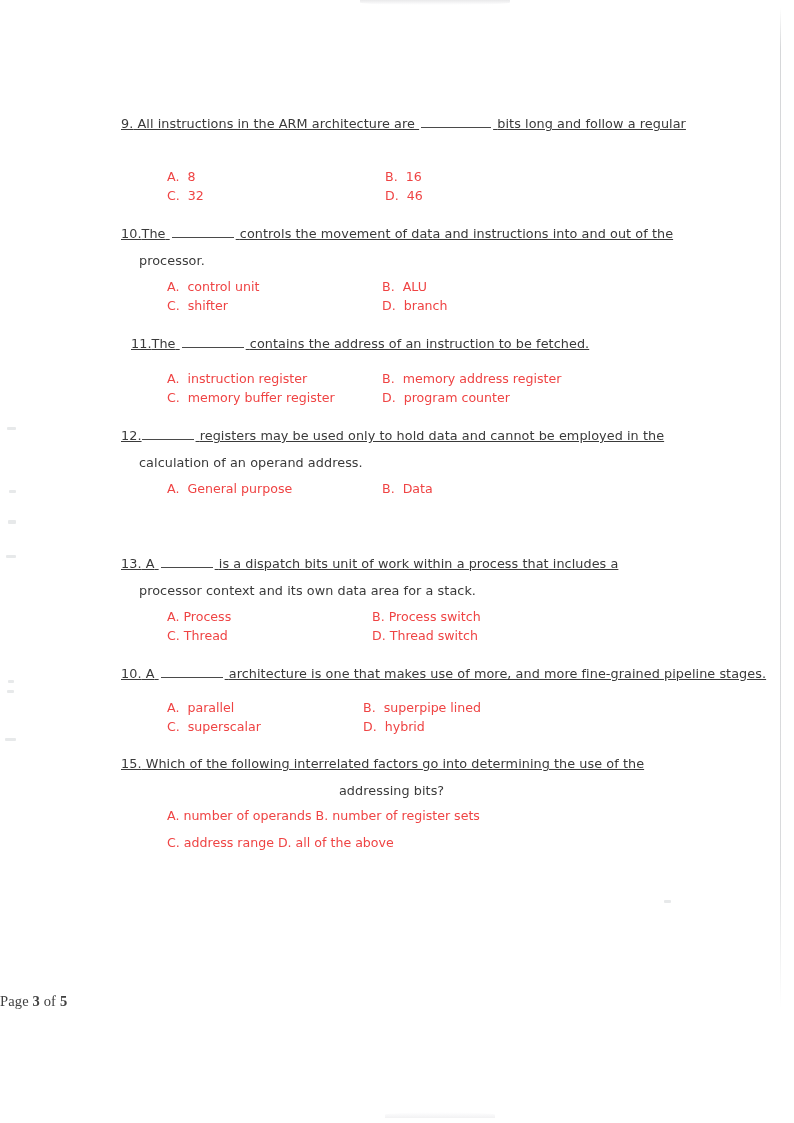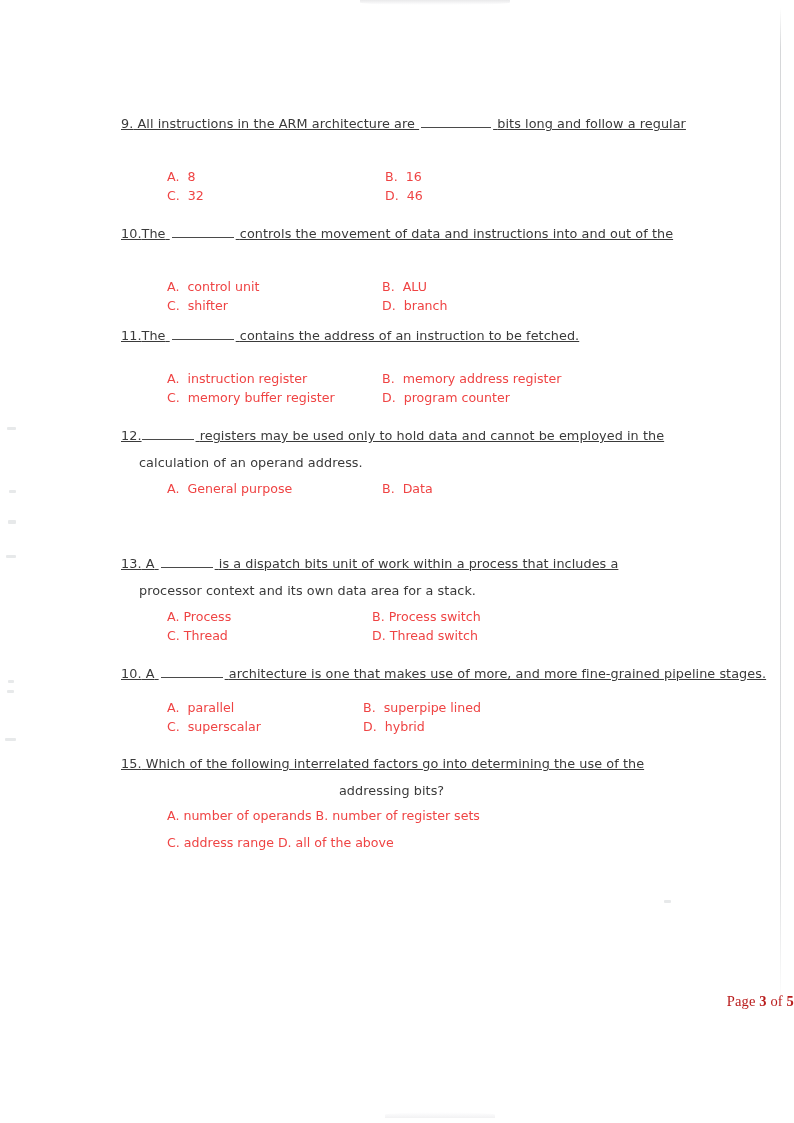--- a/index.html
+++ b/index.html
@@ -163,6 +163,7 @@
       <span class="blank b-md"></span>
       <span>controls the movement of data and instructions into and out of the</span>
     </div>
+    <div class="q-cont">processor.</div>
   </div>
   <div class="options" style="top:277px;left:167px;">
     <span class="opt-row">

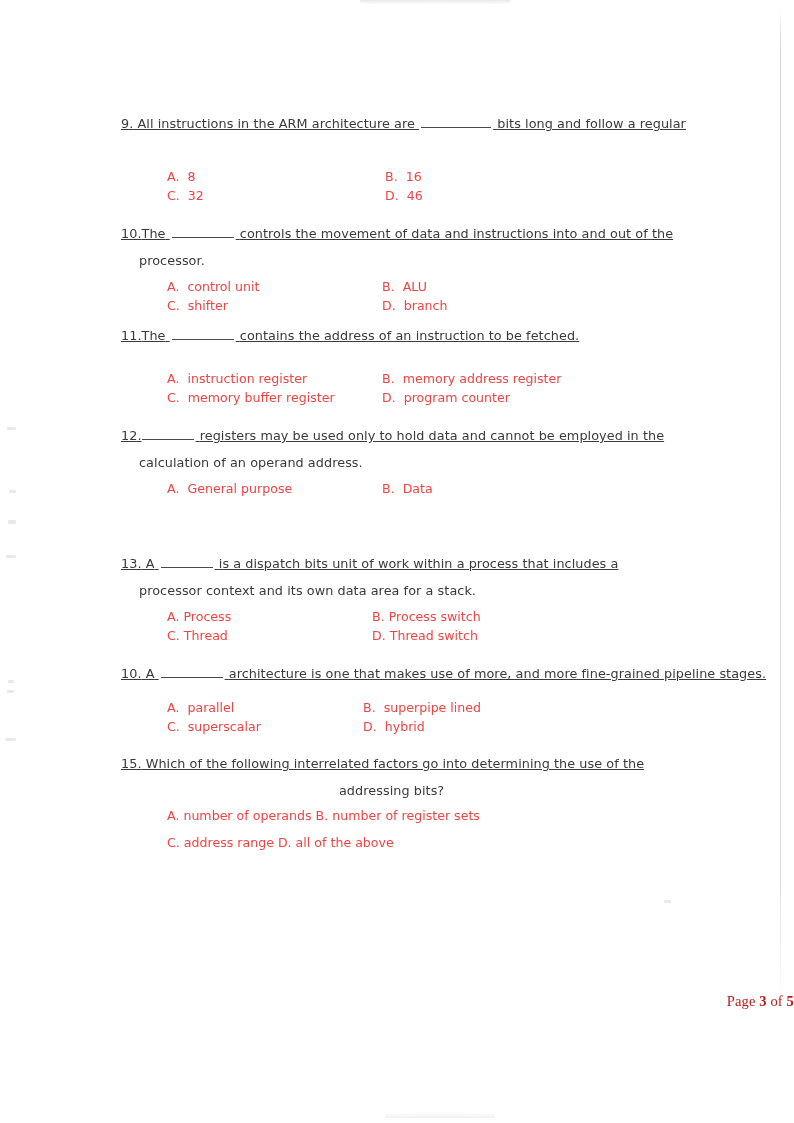--- a/index.html
+++ b/index.html
@@ -174,7 +174,7 @@
     </span>
   </div>
 
-  <div class="question" style="top:322px;">
+  <div class="question" style="top:330px;margin-left:10px;">
     <div class="q-body">
       <span>11.</span><span>The</span>
       <span class="blank b-md"></span>

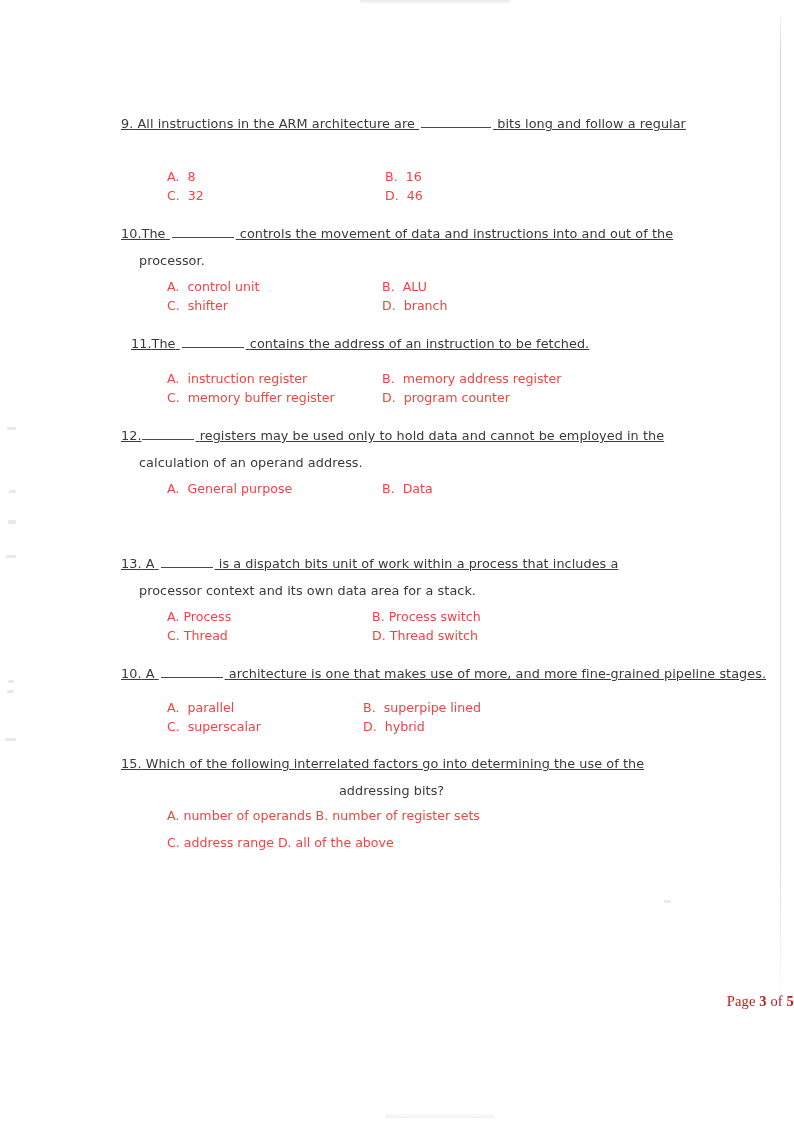--- a/index.html
+++ b/index.html
@@ -116,10 +116,10 @@
     top: 993px;
     left: 0;
     width: 794px;
-    text-align: right;
+    text-align: left;
     font-family: "Liberation Serif", "DejaVu Serif", serif;
     font-size: 14.5px;
-    color: #b91c1c;
+    color: #404040;
     letter-spacing: .01em;
   }
   .footer b { font-weight: 700; }

